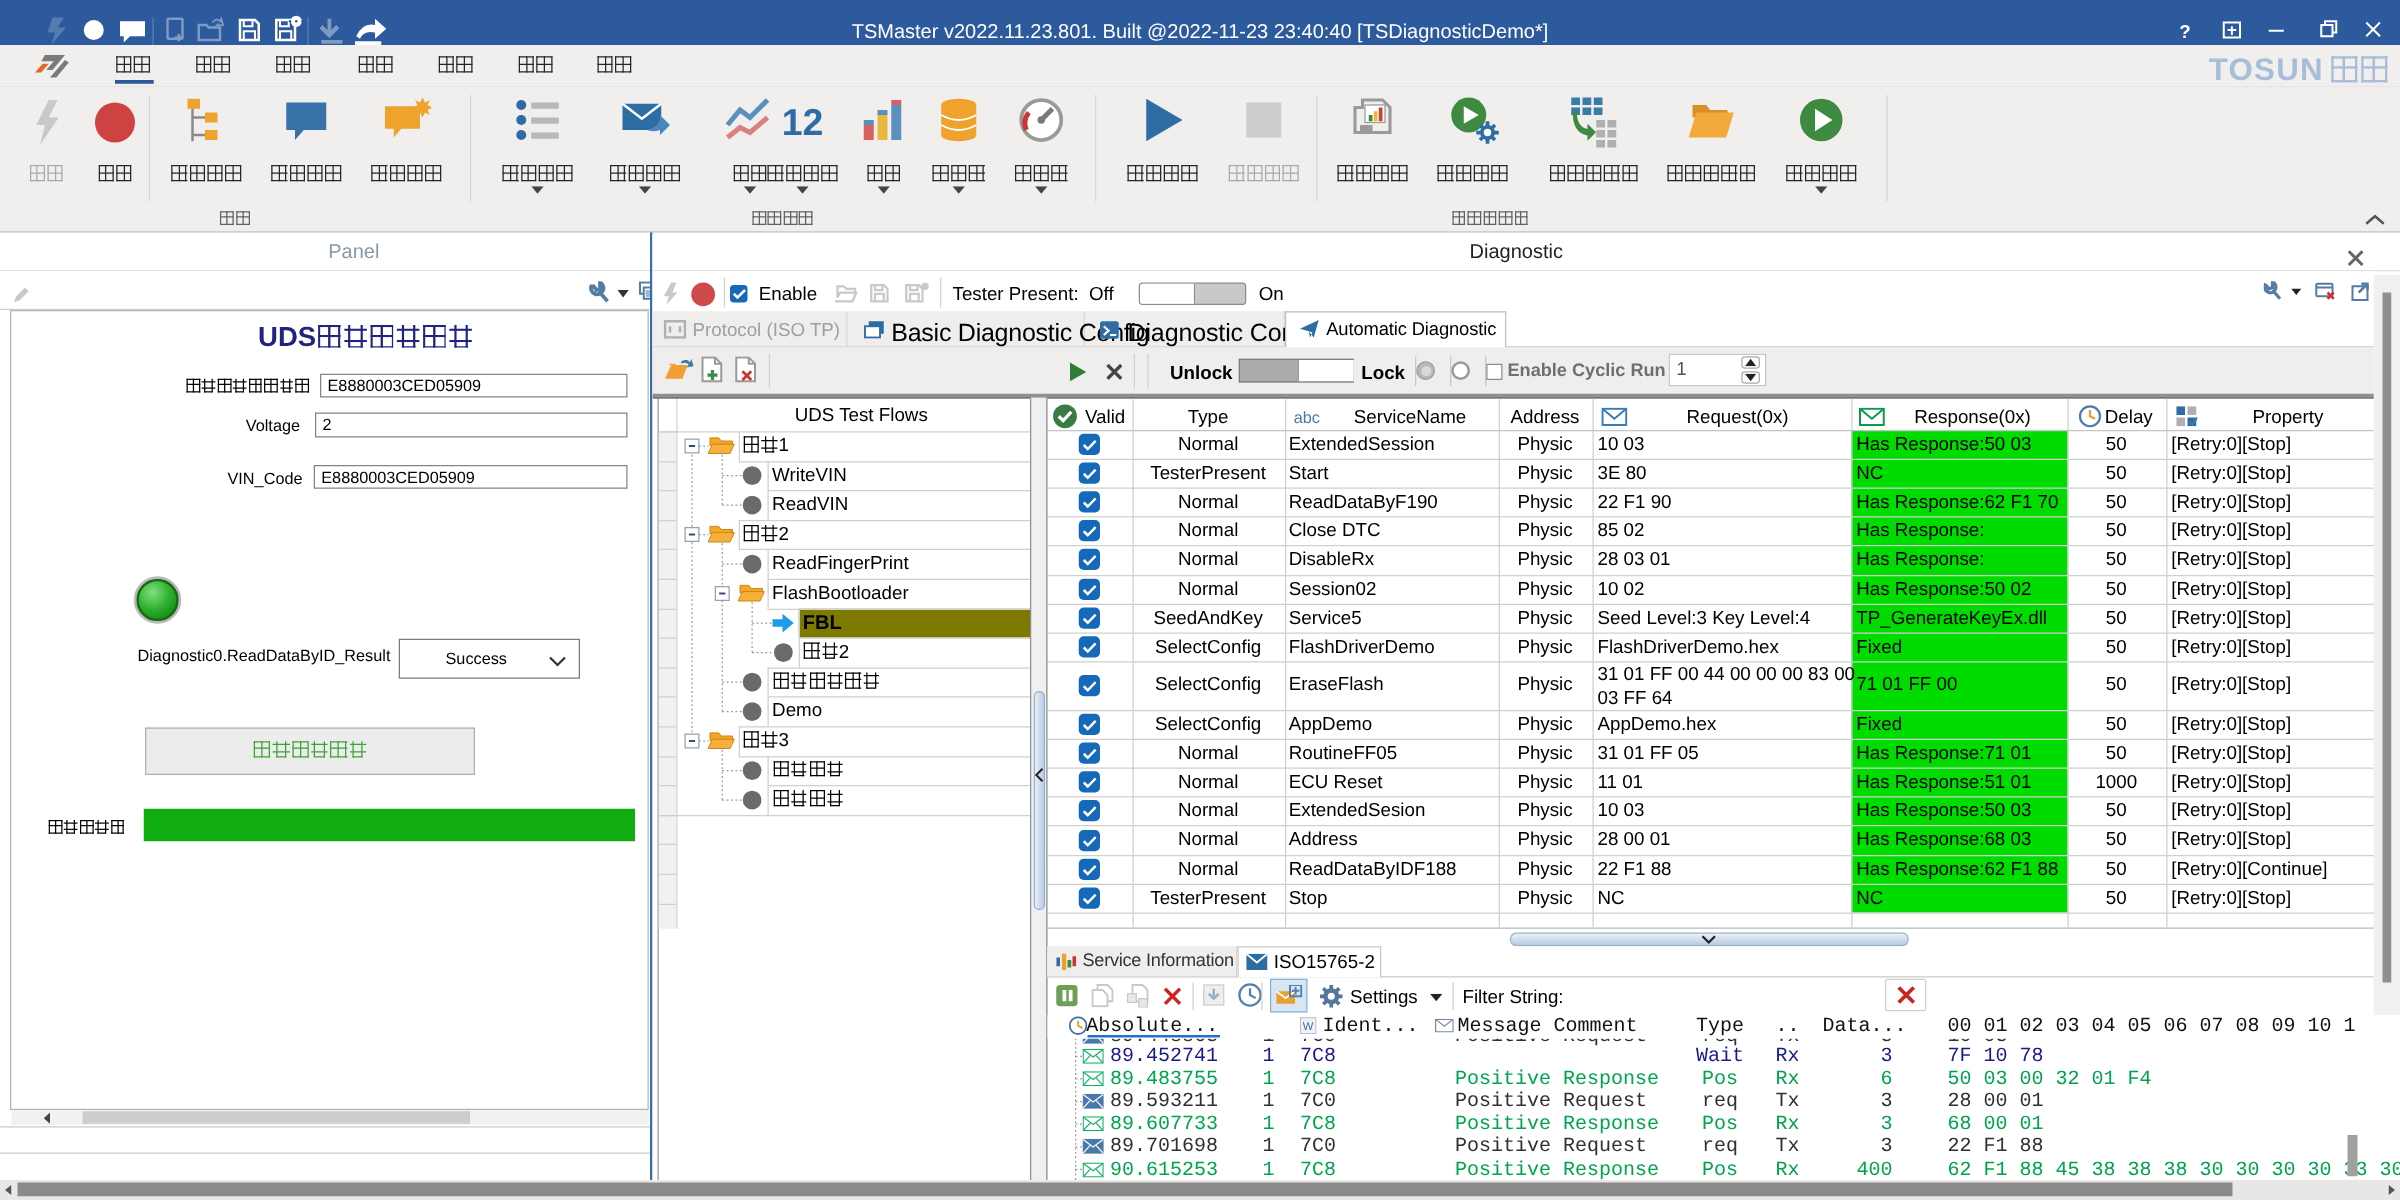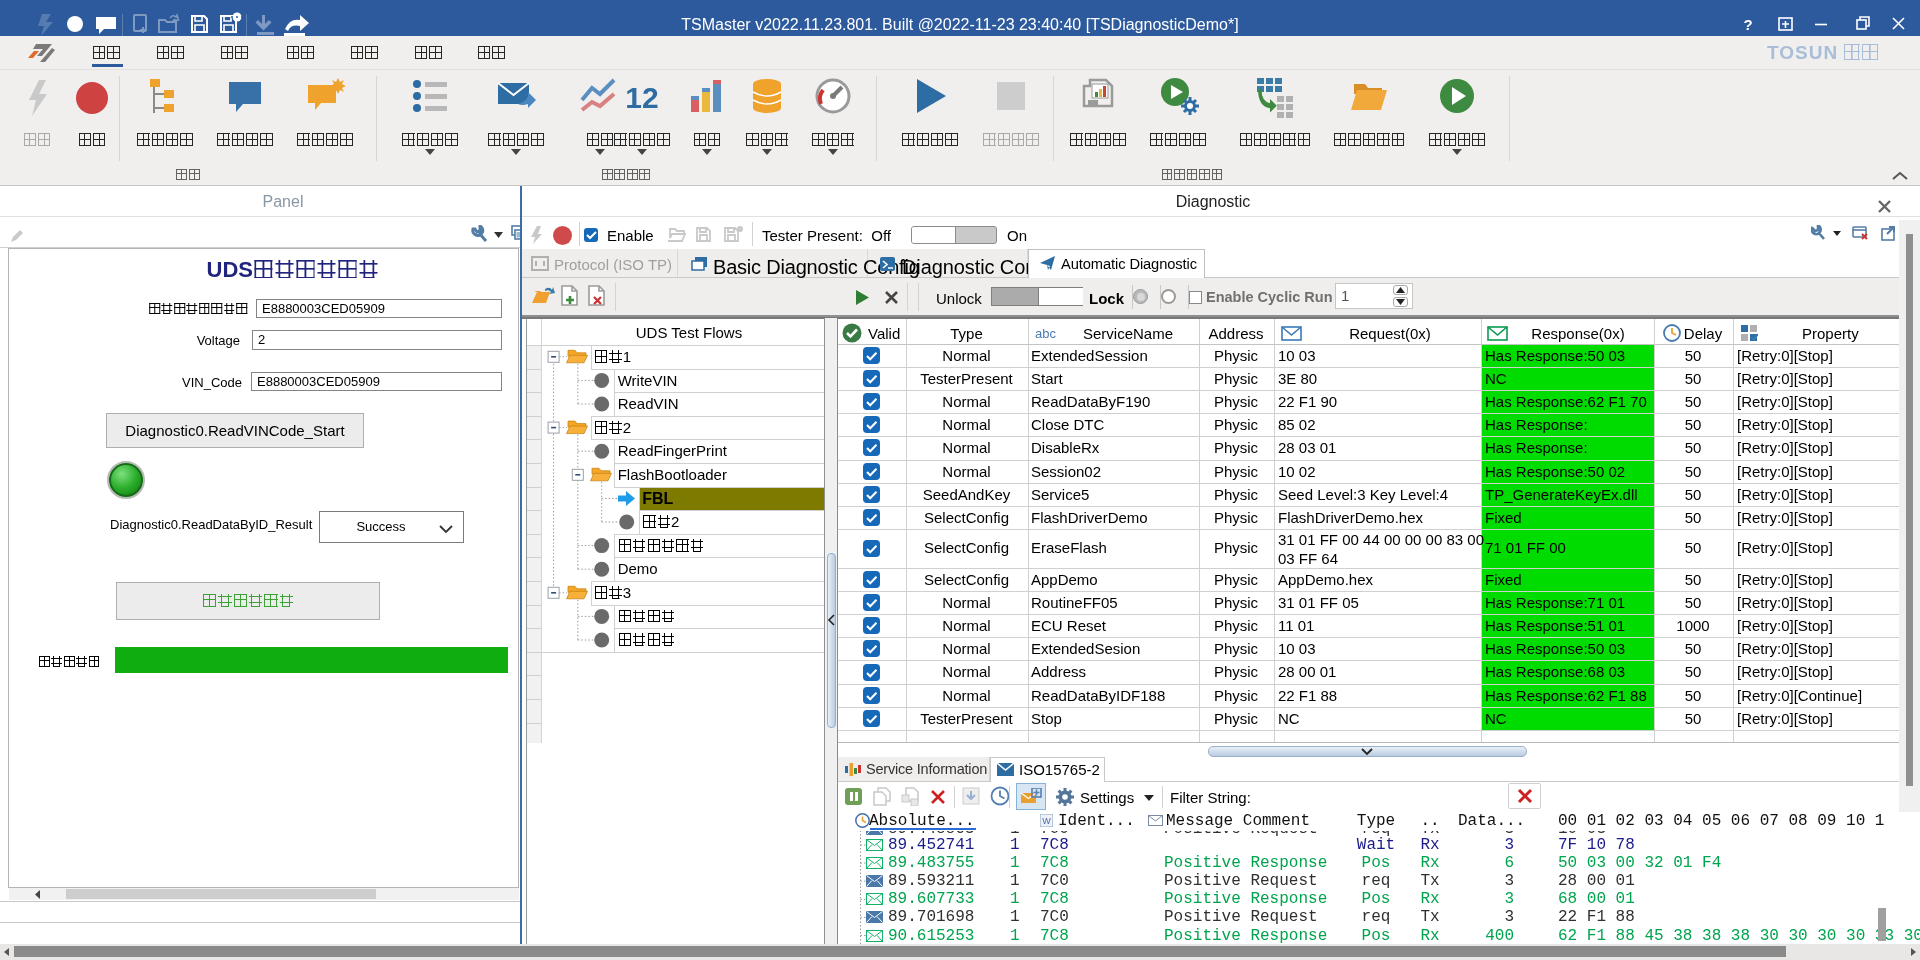--- a/index.html
+++ b/index.html
@@ -104,7 +104,7 @@
  <span class="mi" style="left:350px"><b class="c"></b><b class="c"></b></span>
  <span class="mi" style="left:414px"><b class="c"></b><b class="c"></b></span>
  <span class="mi" style="left:477px"><b class="c"></b><b class="c"></b></span>
- <span class="mi" style="left:1767px;top:6px;color:#a8bed8;font-weight:bold;font-size:19px;letter-spacing:1px">TOSUN<b class="c" style="margin-left:6px"></b><b class="c"></b></span>
+ <span class="mi" style="left:1767px;top:6px;color:#a8bed8;font-weight:bold;font-size:25px;letter-spacing:1px">TOSUN<b class="c" style="margin-left:6px"></b><b class="c"></b></span>
 </div>
 
 <div class="ab" id="rb">

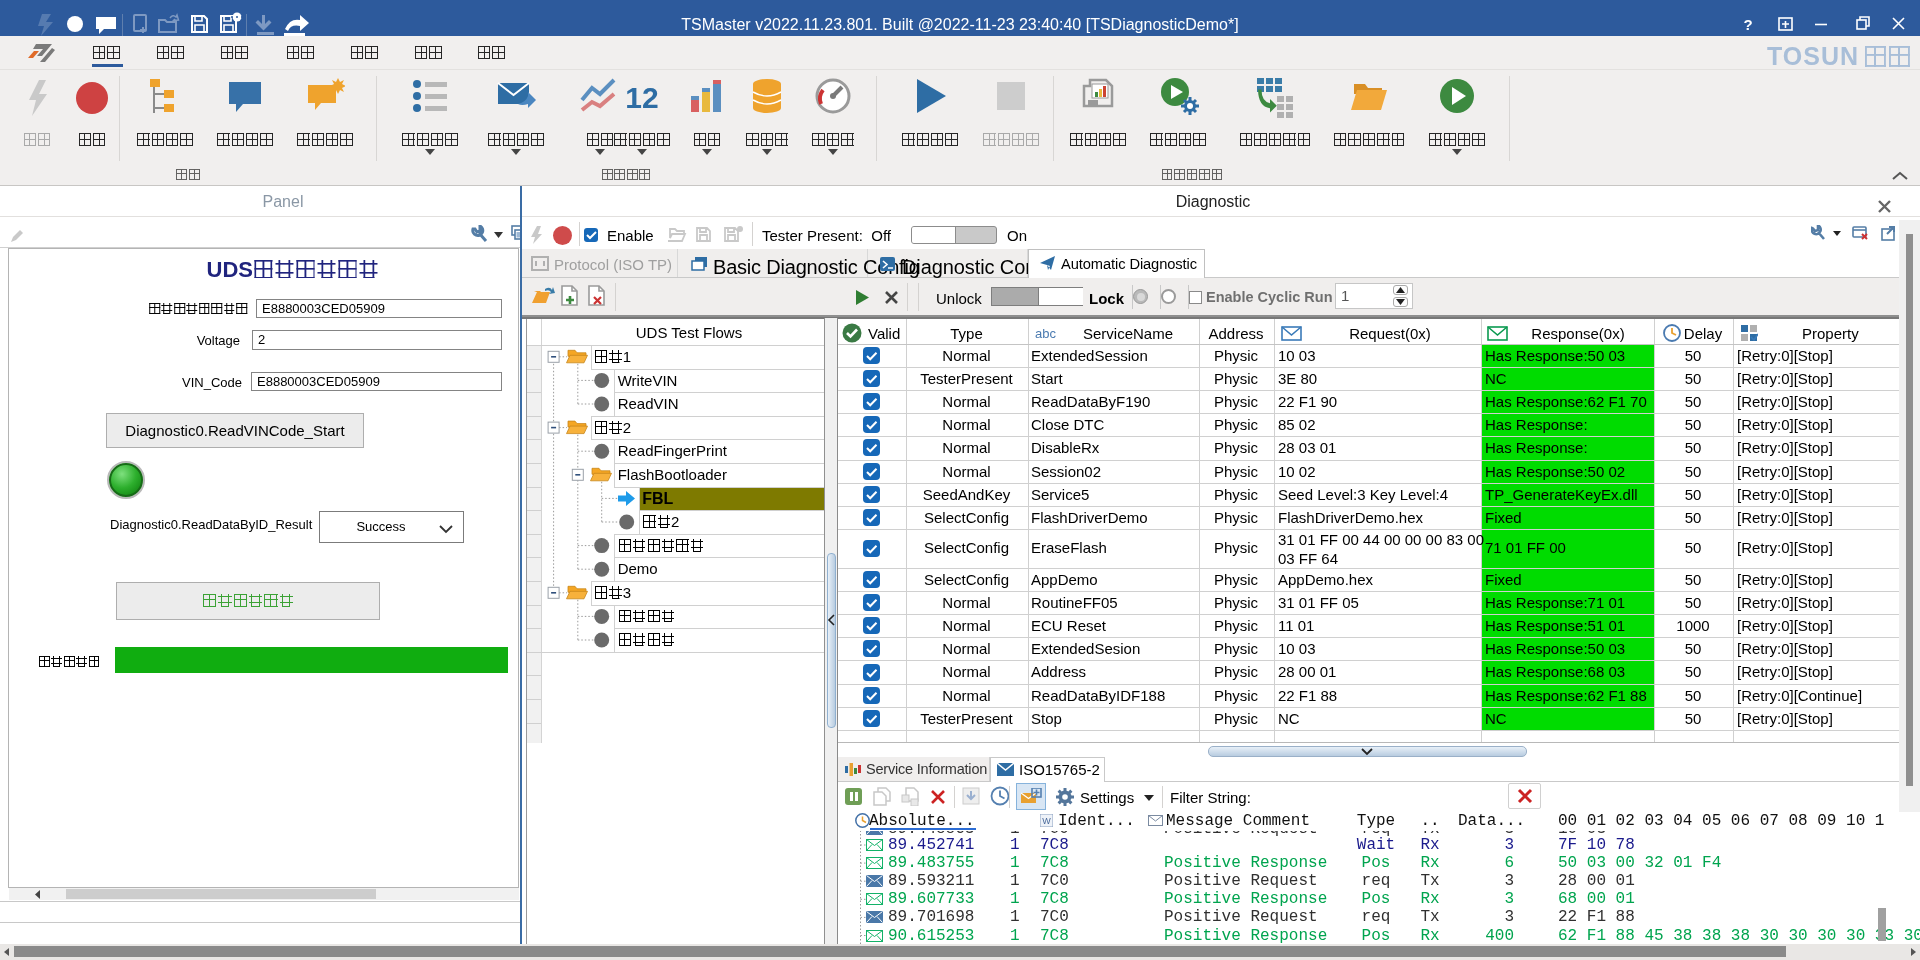--- a/index.html
+++ b/index.html
@@ -489,7 +489,7 @@
     </svg>
  <div class="sep" style="left:385px;top:96px;height:28px"></div>
  <div class="sep" style="left:396px;top:96px;height:28px"></div>
- <div class="ab t15" style="left:414px;top:103px;font-weight:normal">Unlock</div>
+ <div class="ab t15" style="left:414px;top:103px;font-weight:bold">Unlock</div>
  <div class="ab" style="left:469px;top:100px;width:92px;height:19px;border:1px solid #7e7e7e;background:#ababab">
   <div class="ab" style="left:46px;top:0;width:45px;height:17px;background:#fff;border-left:1px solid #7e7e7e"></div>
  </div>

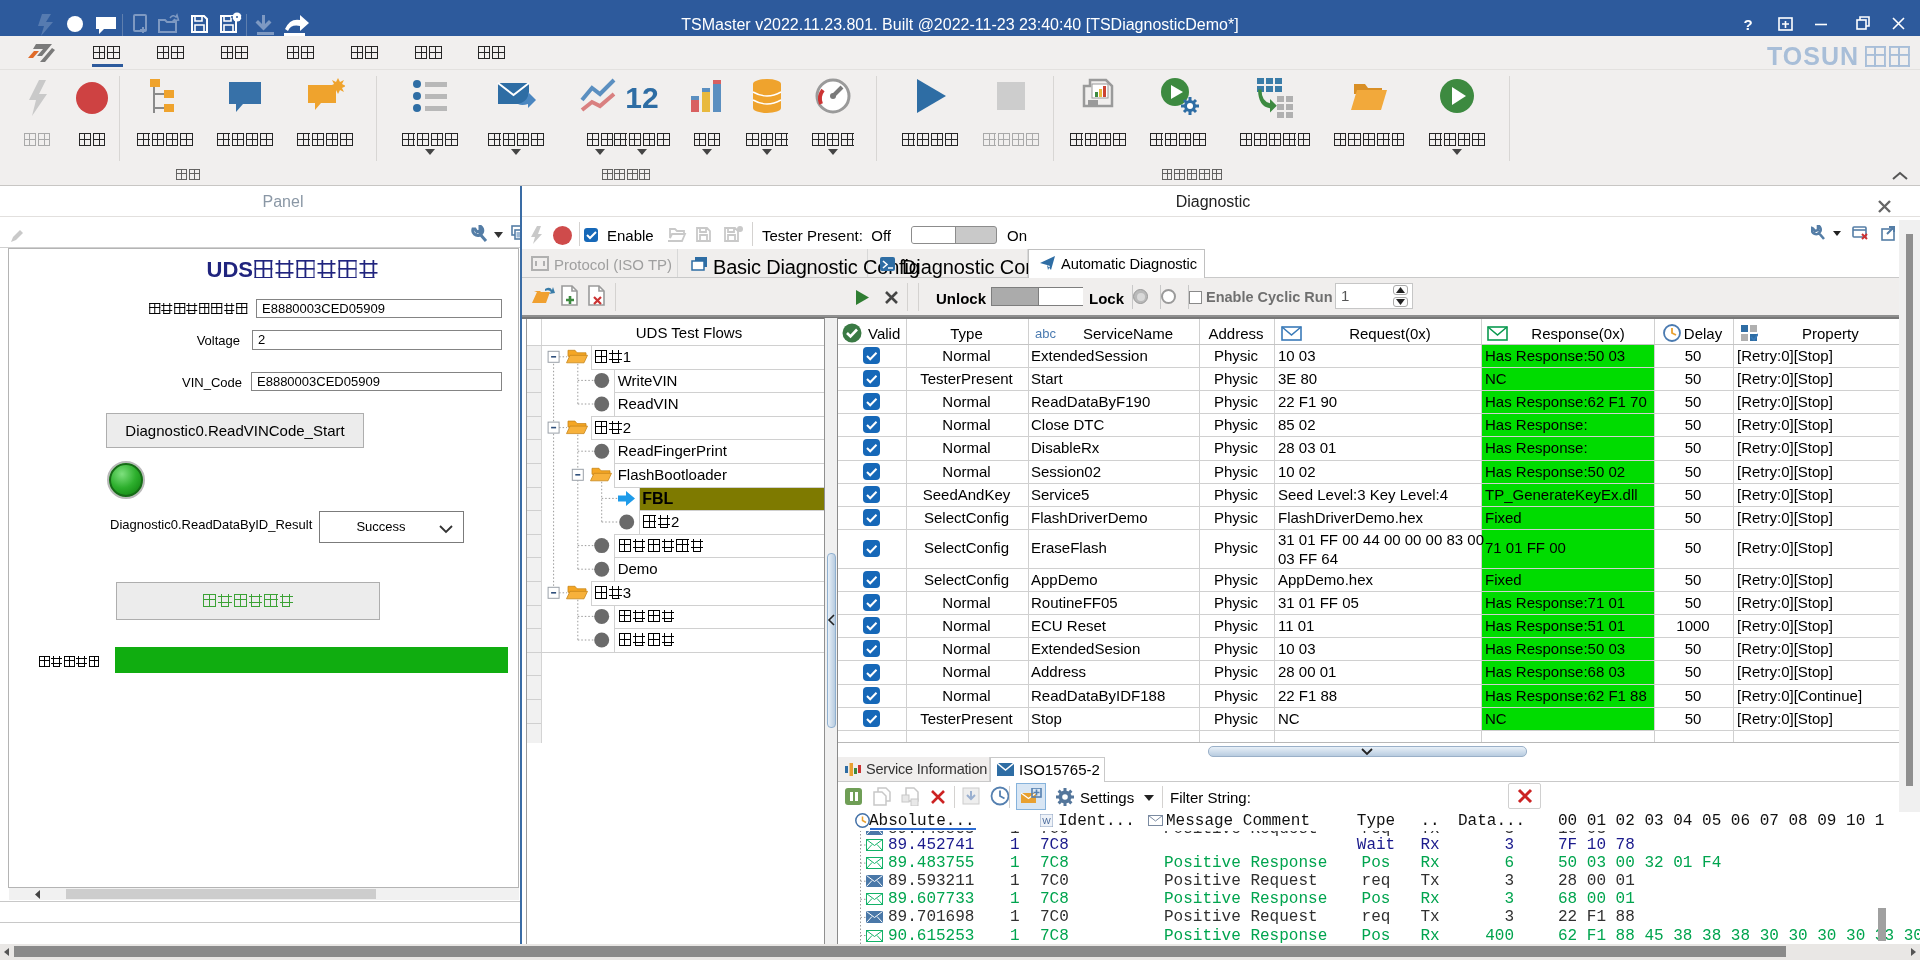--- a/index.html
+++ b/index.html
@@ -369,7 +369,6 @@
  <div class="ab tbx" style="left:252px;top:143px;width:250px;height:20px;font-size:13px">2</div>
  <div class="ab" style="left:242px;top:188px;transform:translateX(-100%);font-size:13px">VIN_Code</div>
  <div class="ab tbx" style="left:251px;top:185px;width:251px;height:19px;font-size:13px">E8880003CED05909</div>
- <div class="ab gbtn" style="left:106px;top:226px;width:258px;height:35px;line-height:33px;font-size:15px">Diagnostic0.ReadVINCode_Start</div>
  <div class="ab" style="left:107px;top:274px;width:38px;height:38px;border-radius:50%;background:radial-gradient(circle at 13px 11px,#7ee07e,#2daf2d 45%,#0b7a0b 90%);border:2px solid #b9b9b9;box-shadow:inset 0 0 0 2px #176a17"></div>
  <div class="ab" style="left:110px;top:330px;font-size:13px">Diagnostic0.ReadDataByID_Result</div>
  <div class="ab" style="left:319px;top:324px;width:145px;height:32px;border:1px solid #7b7b7b;background:#fff">

